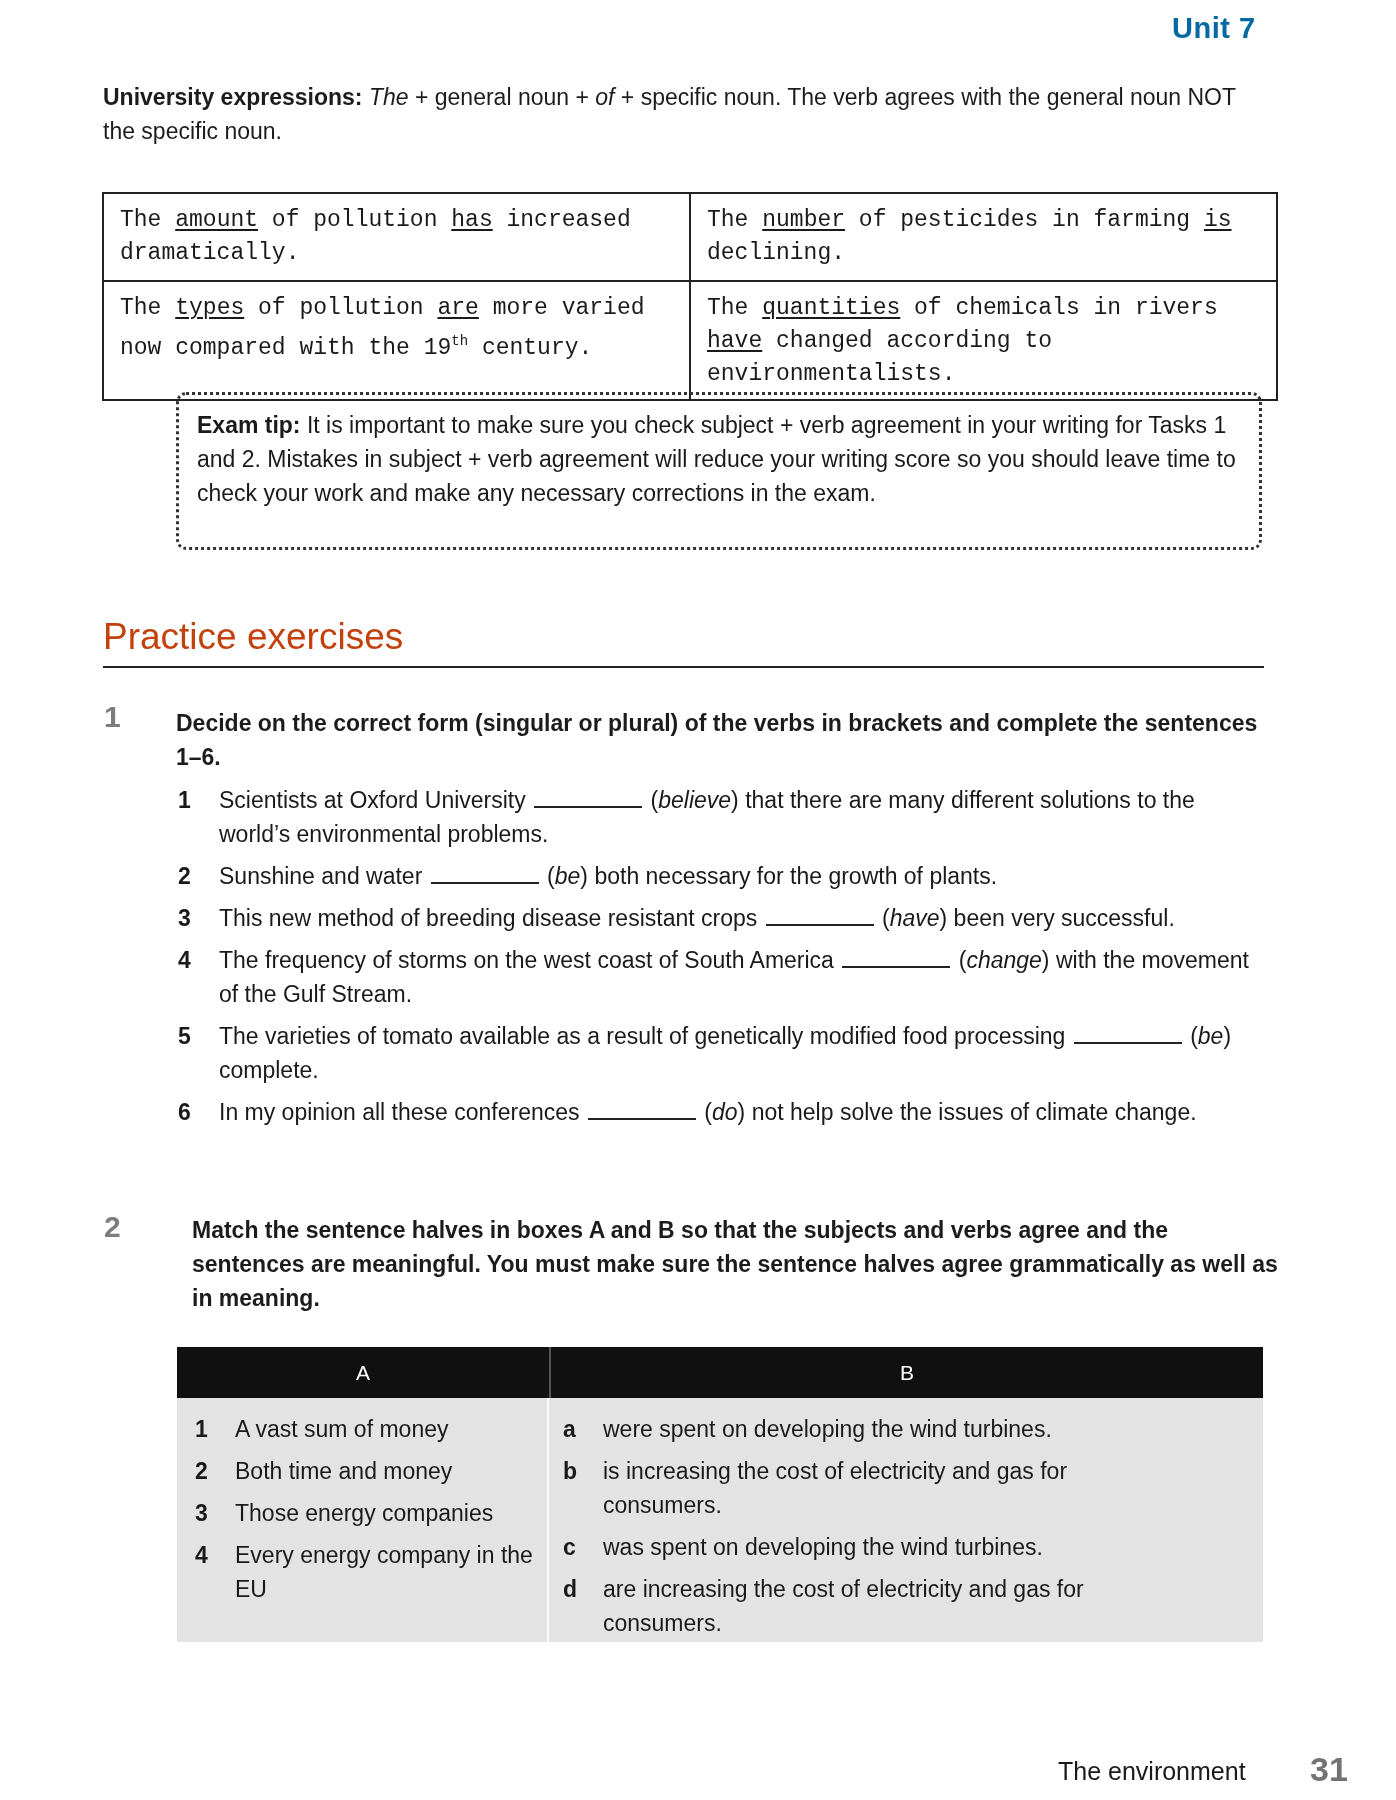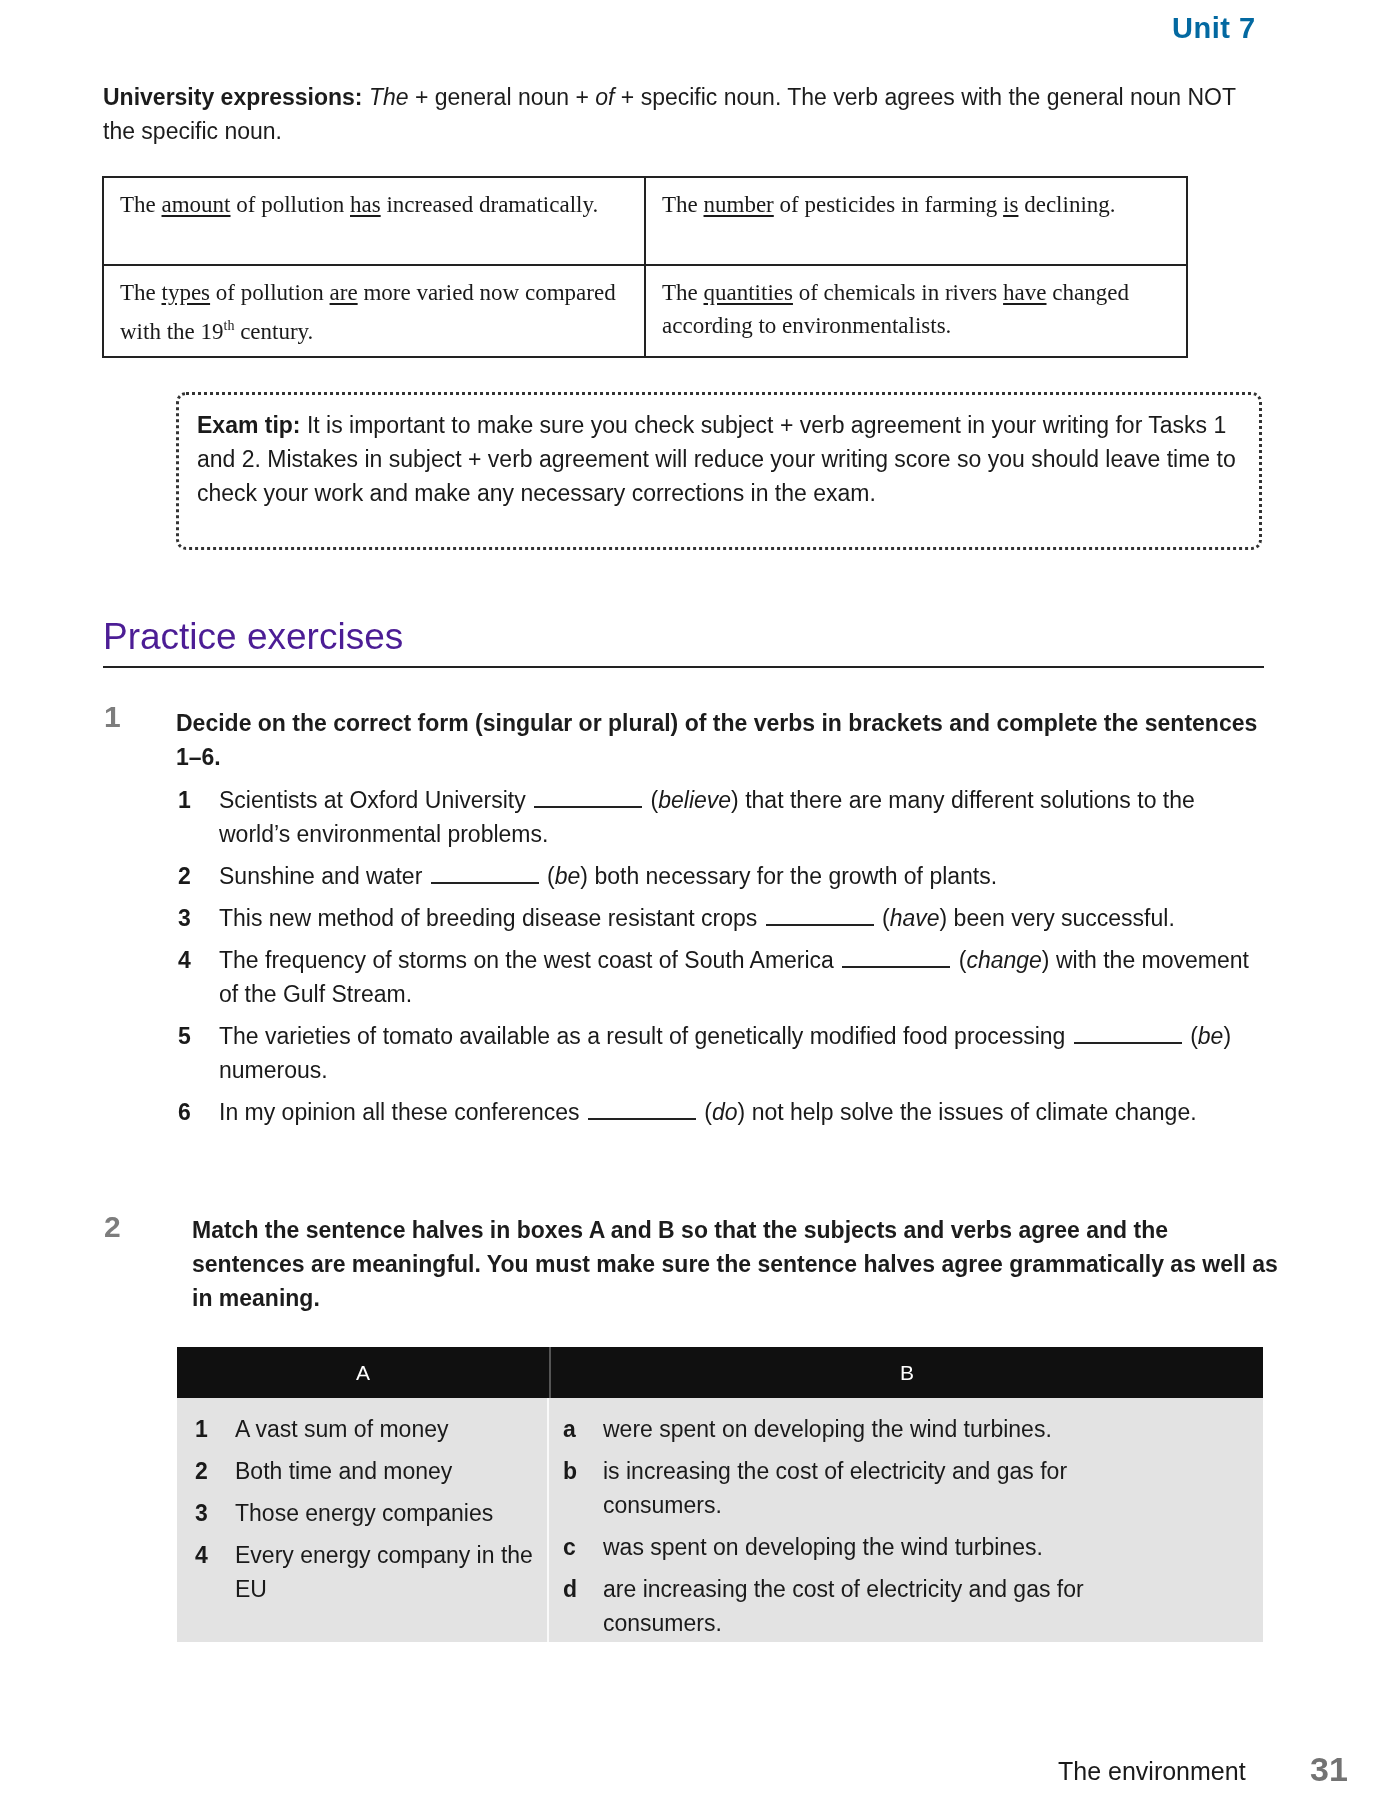--- a/index.html
+++ b/index.html
@@ -21,8 +21,8 @@
 
   table.ex { border-collapse: collapse; }
   table.examples {
-    position: absolute; left: 102px; top: 176px; width: 1086px;
-    font-family: Liberation Serif, serif; font-size: 23px; line-height: 33px;
+    position: absolute; left: 102px; top: 192px; width: 1176px;
+    font-family: Liberation Mono, monospace; font-size: 23px; line-height: 33px;
   }
   table.examples td {
     border: 2px solid #222; padding: 10px 16px 8px 16px; vertical-align: top;

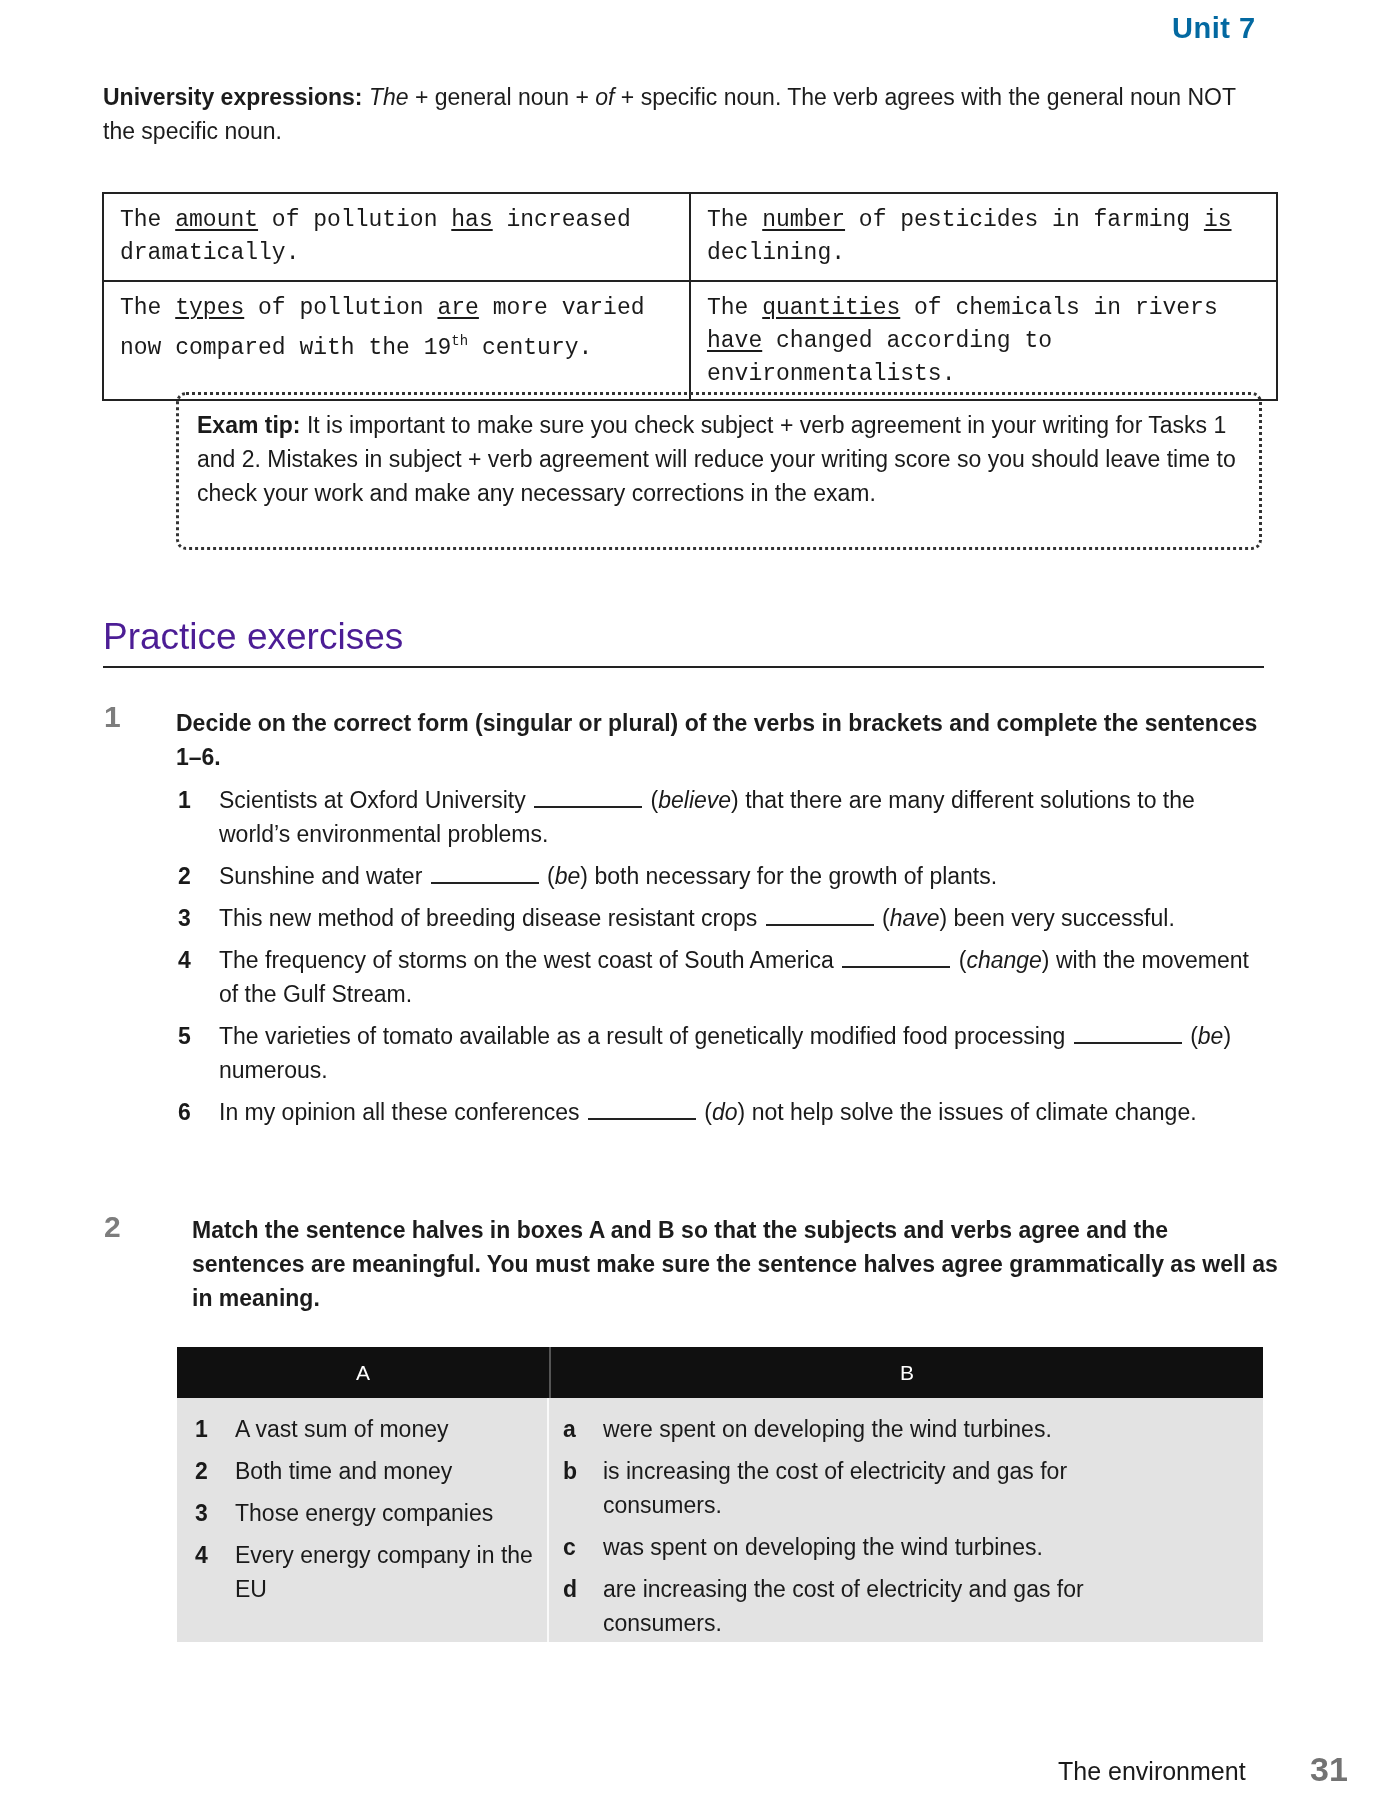--- a/index.html
+++ b/index.html
@@ -40,7 +40,7 @@
 
   .h2 {
     left: 103px; top: 616px; font-size: 37px; font-family: "Liberation Sans", sans-serif;
-    color: #4c1d95;
+    color: #c2410c;
   }
   .rule { left: 103px; top: 666px; width: 1161px; height: 2px; background: #222; }
 

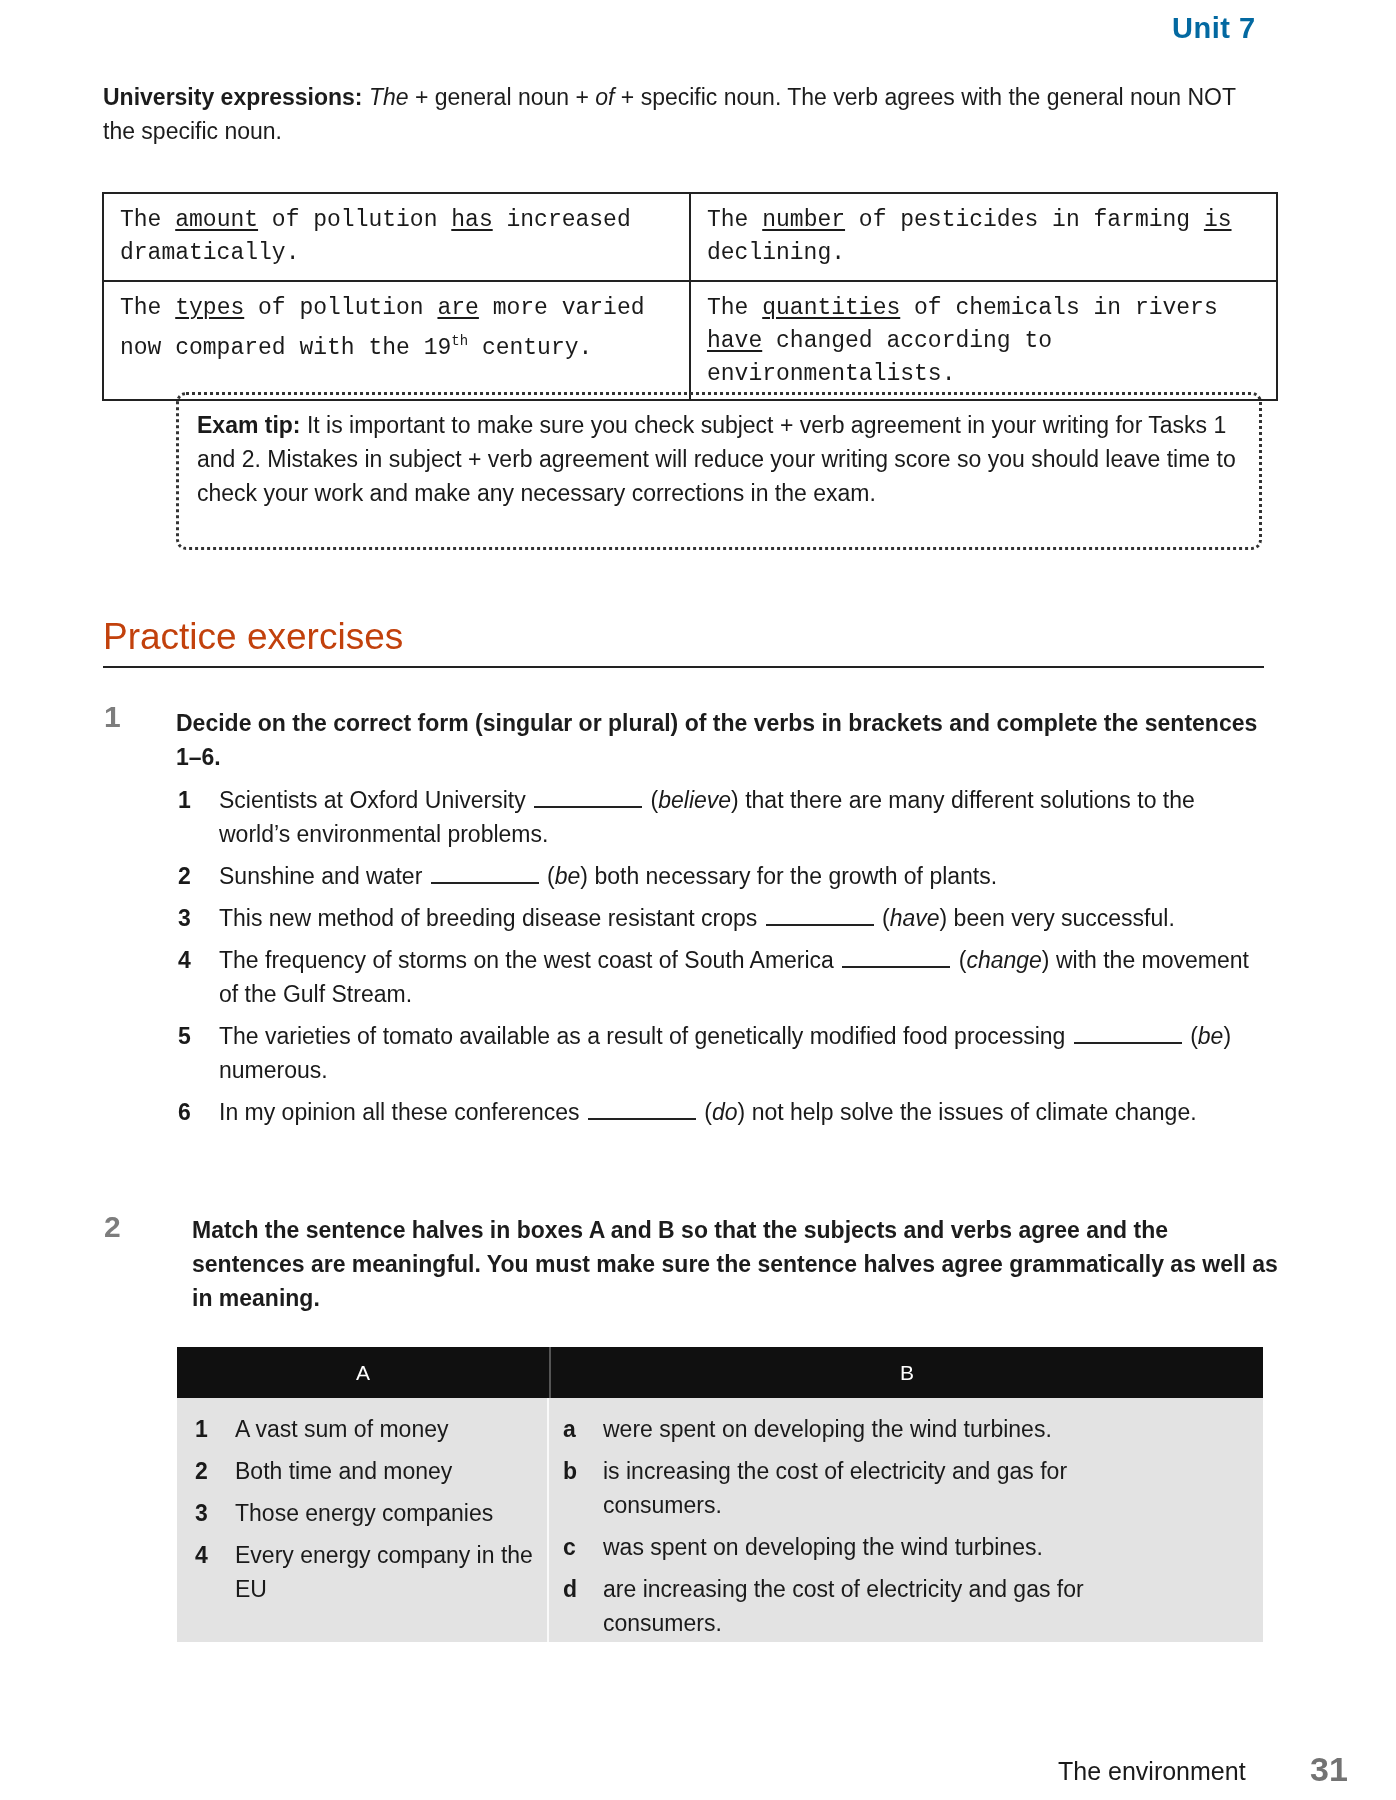--- a/index.html
+++ b/index.html
@@ -143,7 +143,7 @@
   </li>
   <li>
     <span class="n">5</span>
-    <span class="t"><span>The varieties of tomato available as a result of genetically modified food processing </span><span class="blank"></span> (<i>be</i>)<span> numerous.</span></span>
+    <span class="t"><span>The varieties of tomato available as a result of genetically modified food processing </span><span class="blank"></span> (<i>be</i>)<span> complete.</span></span>
   </li>
   <li>
     <span class="n">6</span>

